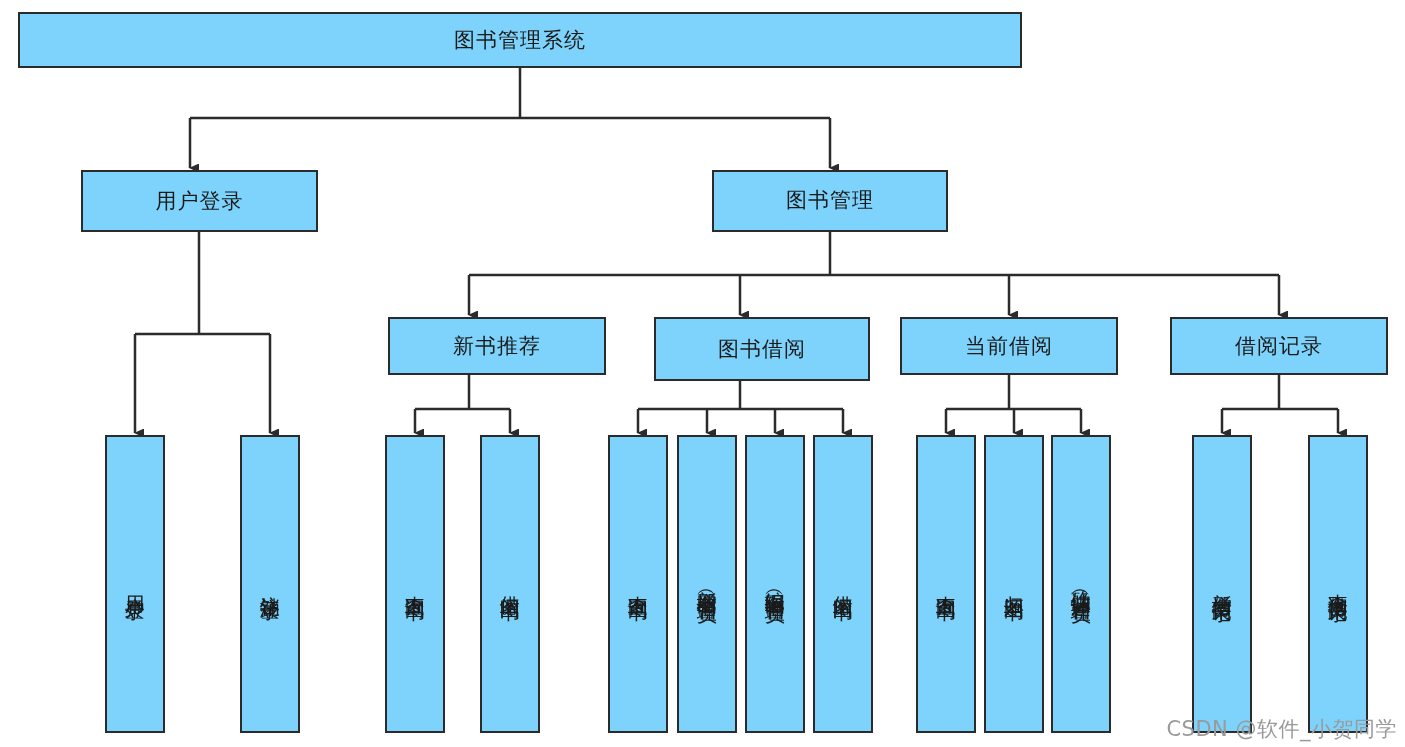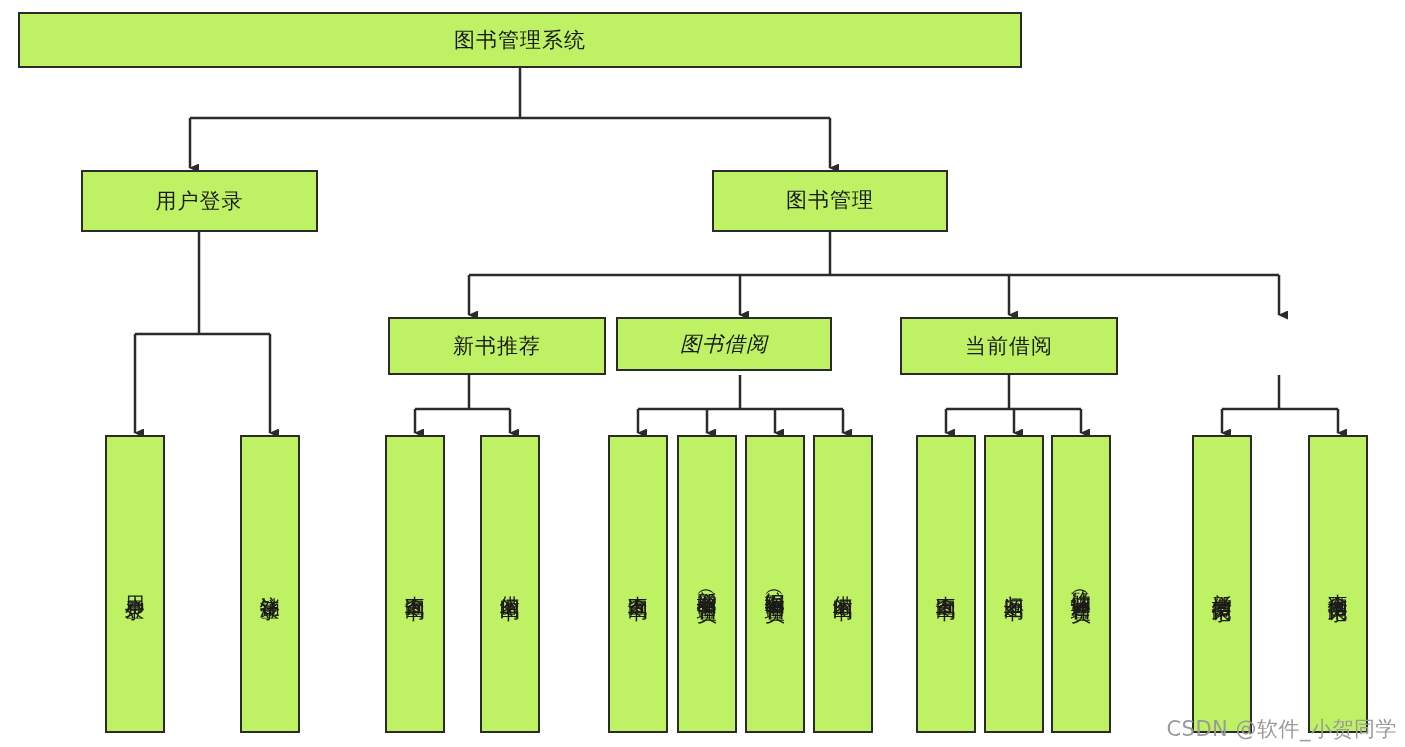--- a/index.html
+++ b/index.html
@@ -29,7 +29,7 @@
     position: absolute;
     box-sizing: border-box;
     border: 2px solid #2b2b2b;
-    background: #bef264;
+    background: #7dd3fc;
     display: flex;
     align-items: center;
     justify-content: center;

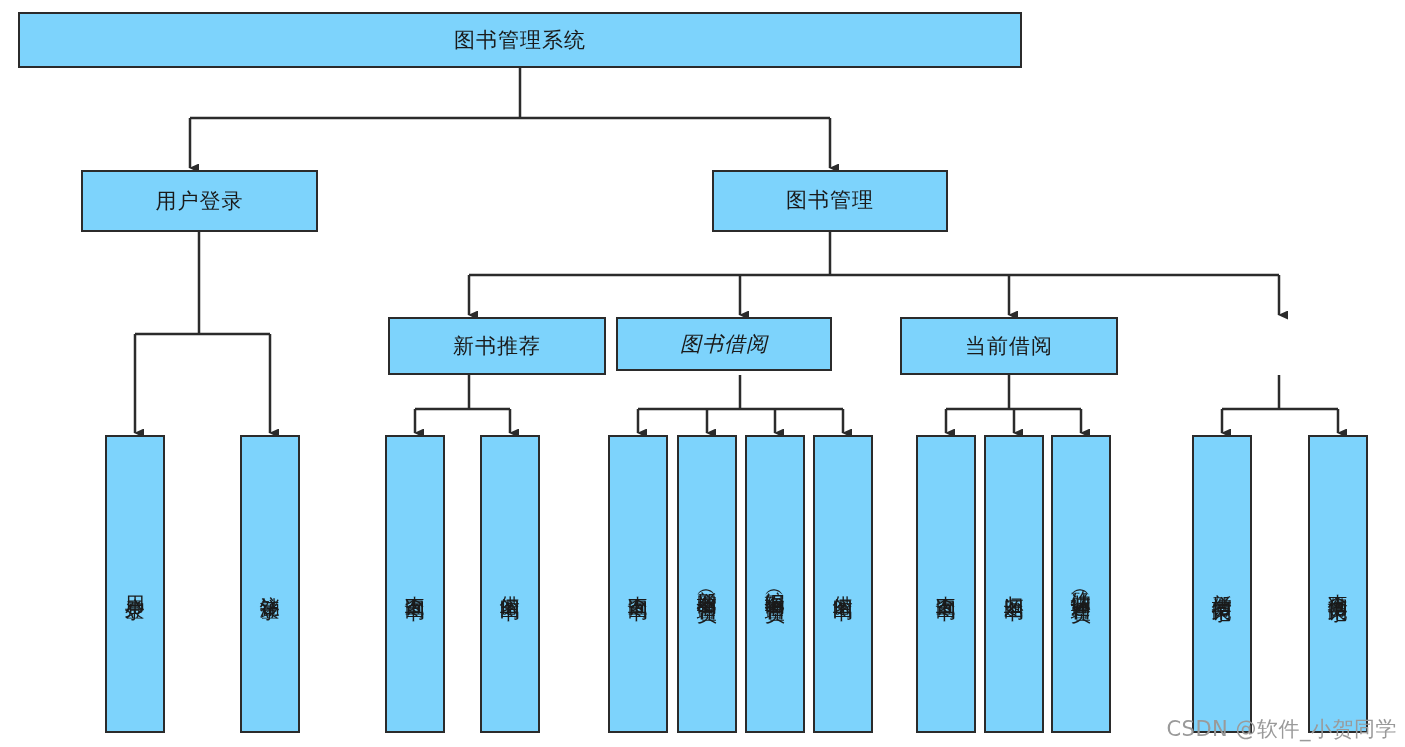--- a/index.html
+++ b/index.html
@@ -130,7 +130,7 @@
   <div class="node node-h" style="left: 360px; top: 317px; width: 218px; height: 58px; margin-left: 28px;">
     <span>新书推荐</span>
   </div>
-  <div class="node node-h" style="left: 616px; top: 317px; width: 216px; height: 54px; font-style: italic;">
+  <div class="node node-h" style="left: 654px; top: 317px; width: 216px; height: 64px;">
     <span>图书借阅</span>
   </div>
   <div class="node node-h" style="left: 900px; top: 317px; width: 218px; height: 58px; text-align: right;">

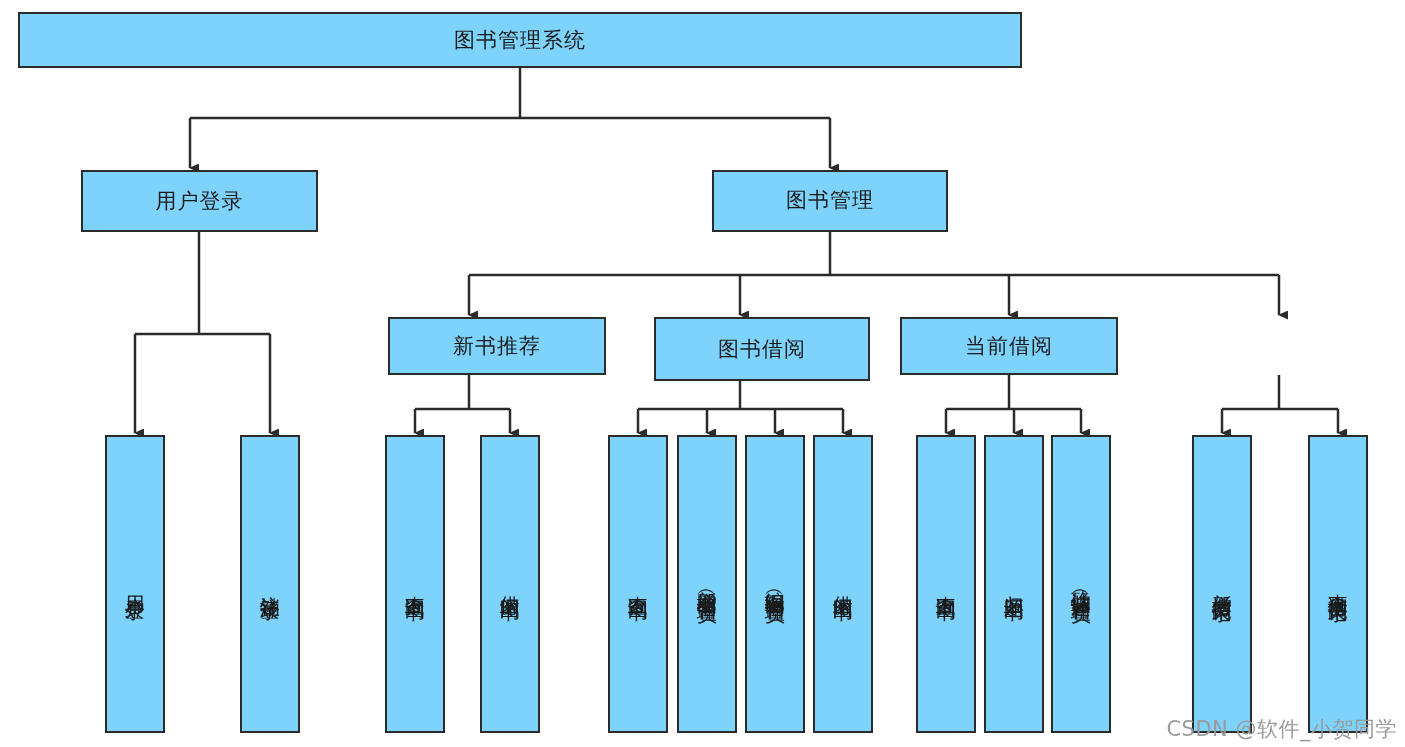--- a/index.html
+++ b/index.html
@@ -136,6 +136,9 @@
   <div class="node node-h" style="left: 900px; top: 317px; width: 218px; height: 58px; text-align: right;">
     <span>当前借阅</span>
   </div>
+  <div class="node node-h" style="left: 1170px; top: 317px; width: 218px; height: 58px;">
+    <span>借阅记录</span>
+  </div>
 
   <div class="node node-v" style="left: 105px; top: 435px; width: 60px; height: 298px;">
     <span class="vlabel">用户登录</span>

